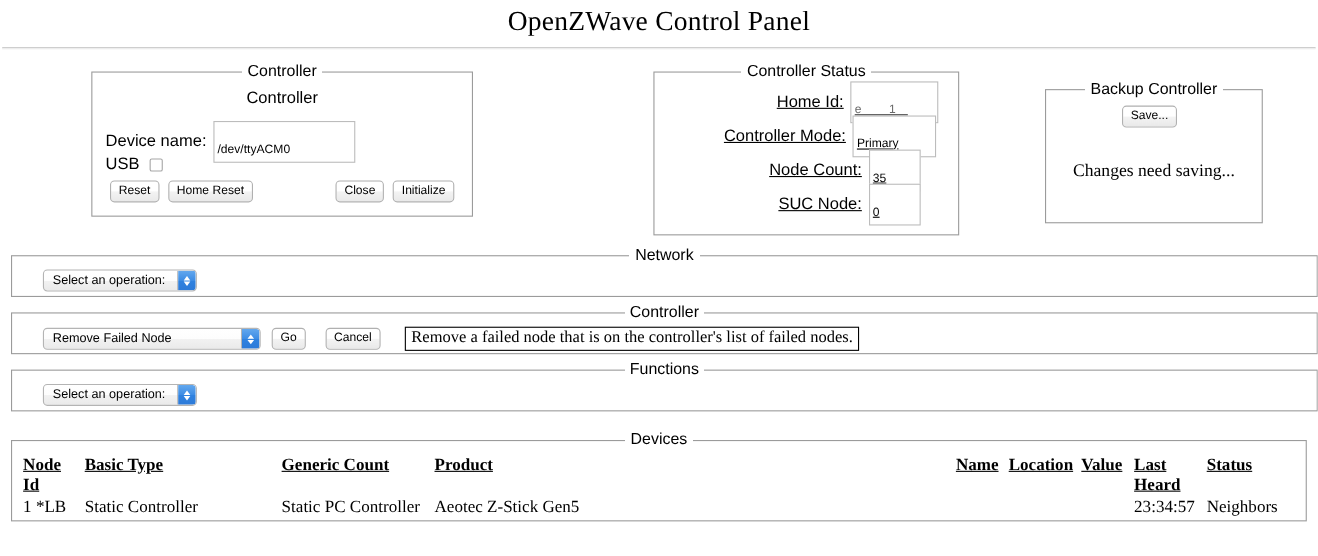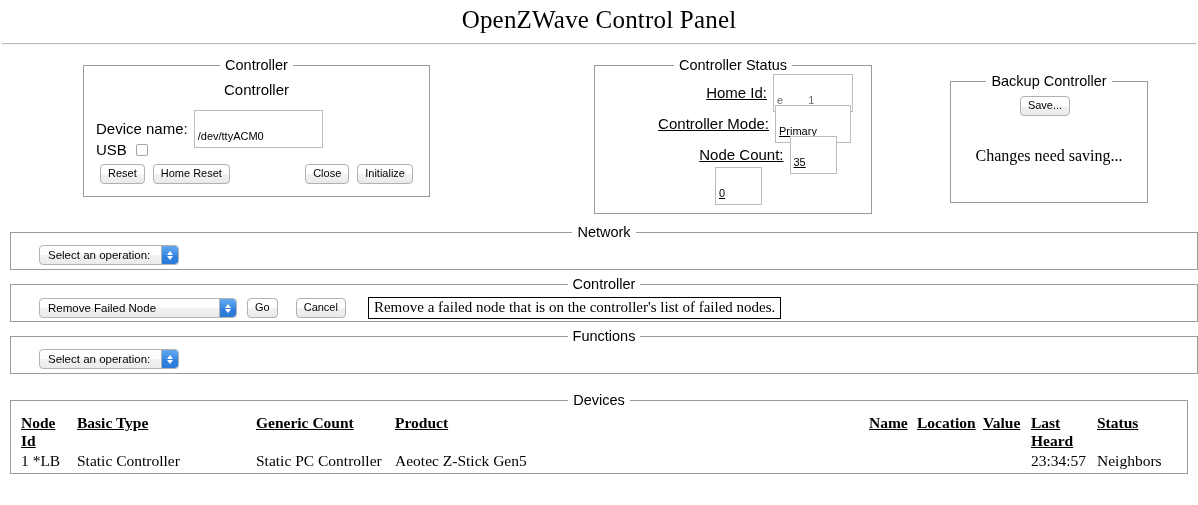--- a/index.html
+++ b/index.html
@@ -359,6 +359,7 @@
         </div>
 
         <div class="st-row">
+          <span class="st-lbl">SUC Node:</span>
           <span class="txtfield w-suc">0</span>
         </div>
 

